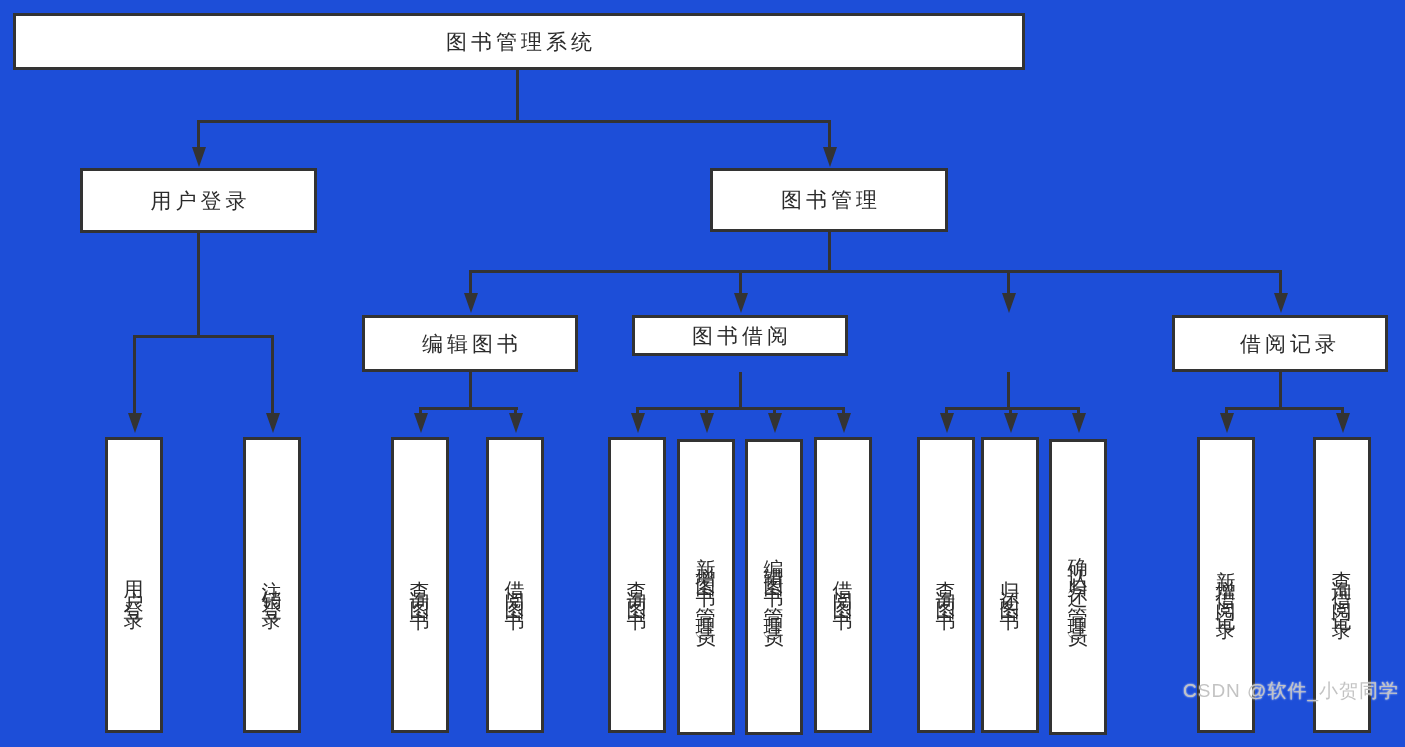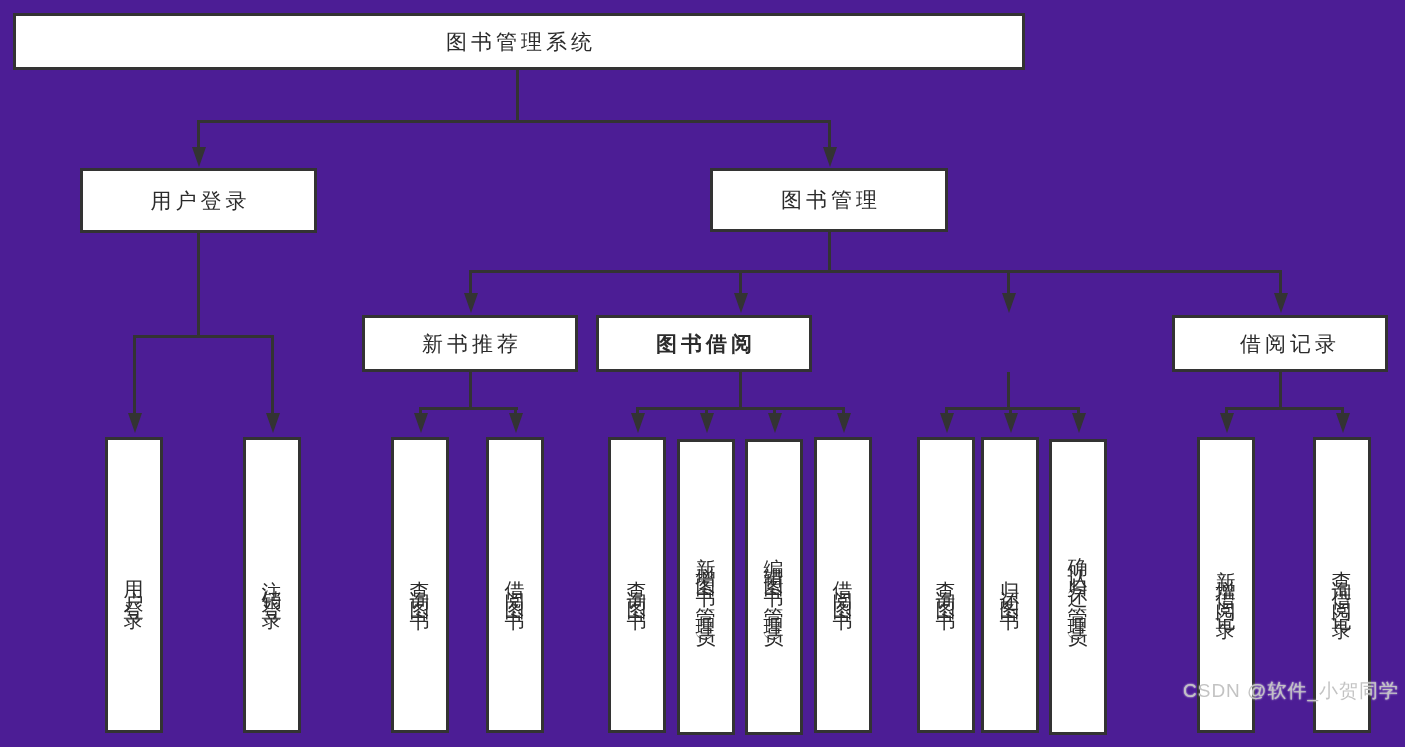--- a/index.html
+++ b/index.html
@@ -8,7 +8,7 @@
     position: relative;
     width: 1405px;
     height: 747px;
-    background: #4c1d95;
+    background: #1d4ed8;
     font-family: "Liberation Sans", "DejaVu Sans", sans-serif;
     overflow: hidden;
   }

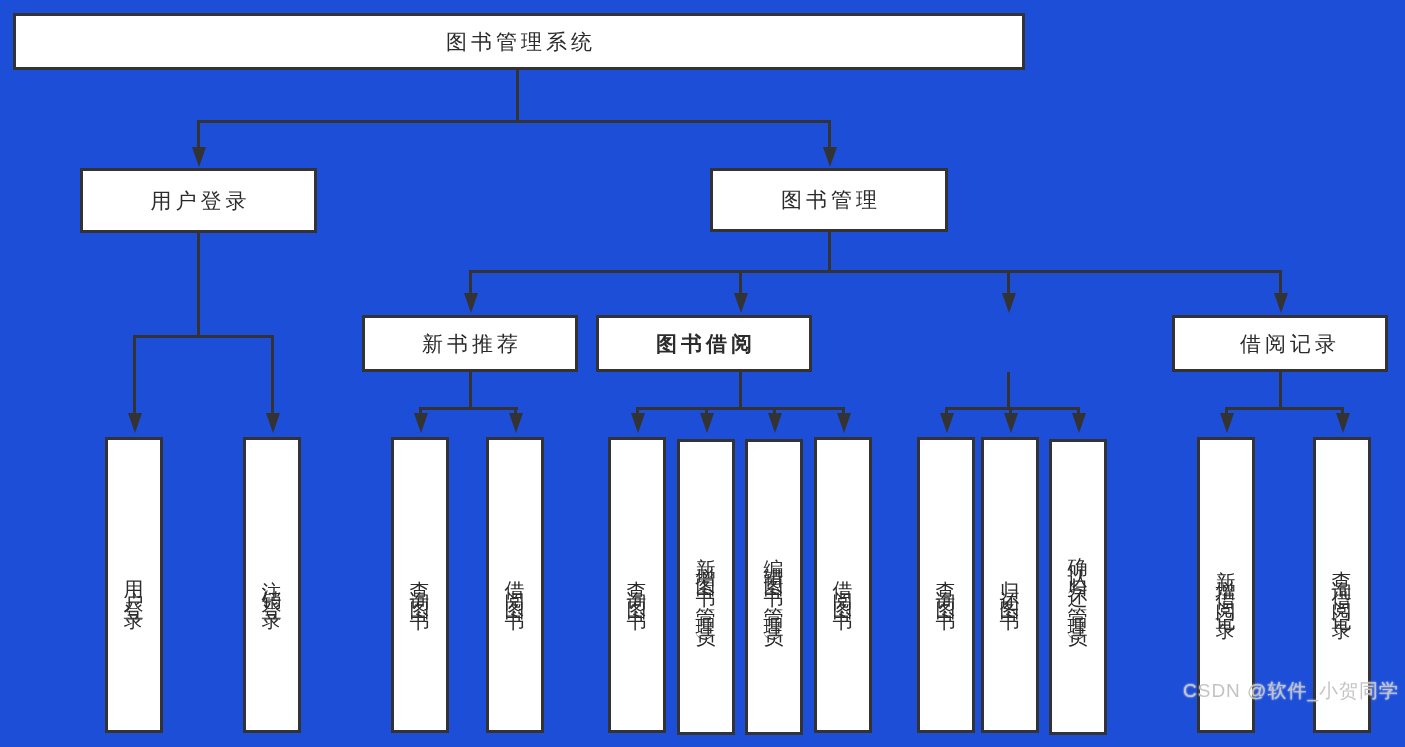--- a/index.html
+++ b/index.html
@@ -94,7 +94,7 @@
   <div class="vline" style="left:1279px; top:270px; height:25px;"></div>
   <div class="arrow" style="left:1274px; top:293px;"></div>
 
-  <div class="box" style="left:362px; top:315px; width:216px; height:57px;">新书推荐</div>
+  <div class="box" style="left:362px; top:315px; width:216px; height:57px;">编辑图书</div>
   <div class="box" style="left:596px; top:315px; width:216px; height:57px;font-weight:bold;">图书借阅</div>
   <div class="box" style="left:1172px; top:315px; width:216px; height:57px;padding-left:16px;">借阅记录</div>
 

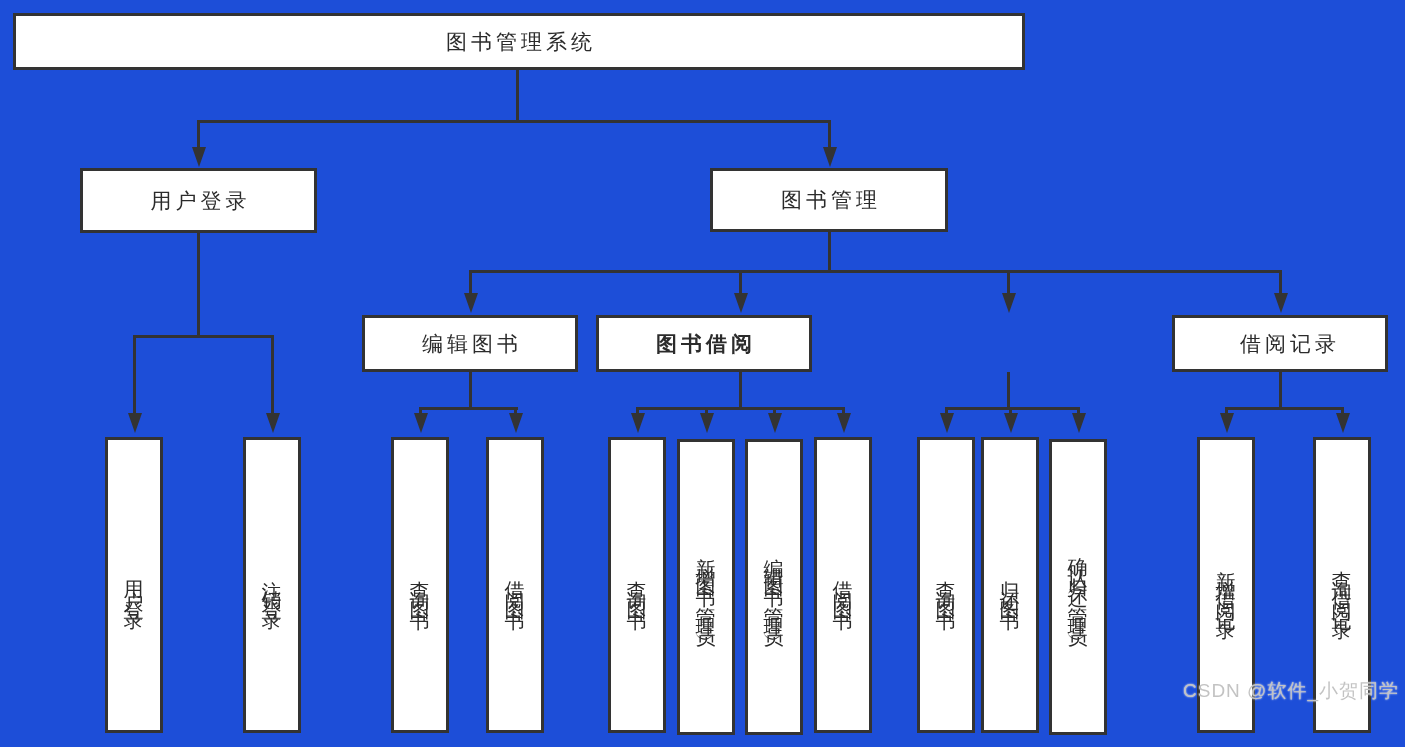--- a/index.html
+++ b/index.html
@@ -95,7 +95,7 @@
   <div class="arrow" style="left:1274px; top:293px;"></div>
 
   <div class="box" style="left:362px; top:315px; width:216px; height:57px;">编辑图书</div>
-  <div class="box" style="left:596px; top:315px; width:216px; height:57px;font-weight:bold;">图书借阅</div>
+  <div class="box" style="left:632px; top:315px; width:216px; height:41px;">图书借阅</div>
   <div class="box" style="left:1172px; top:315px; width:216px; height:57px;padding-left:16px;">借阅记录</div>
 
   <div class="vline" style="left:469px; top:372px; height:35px;"></div>

